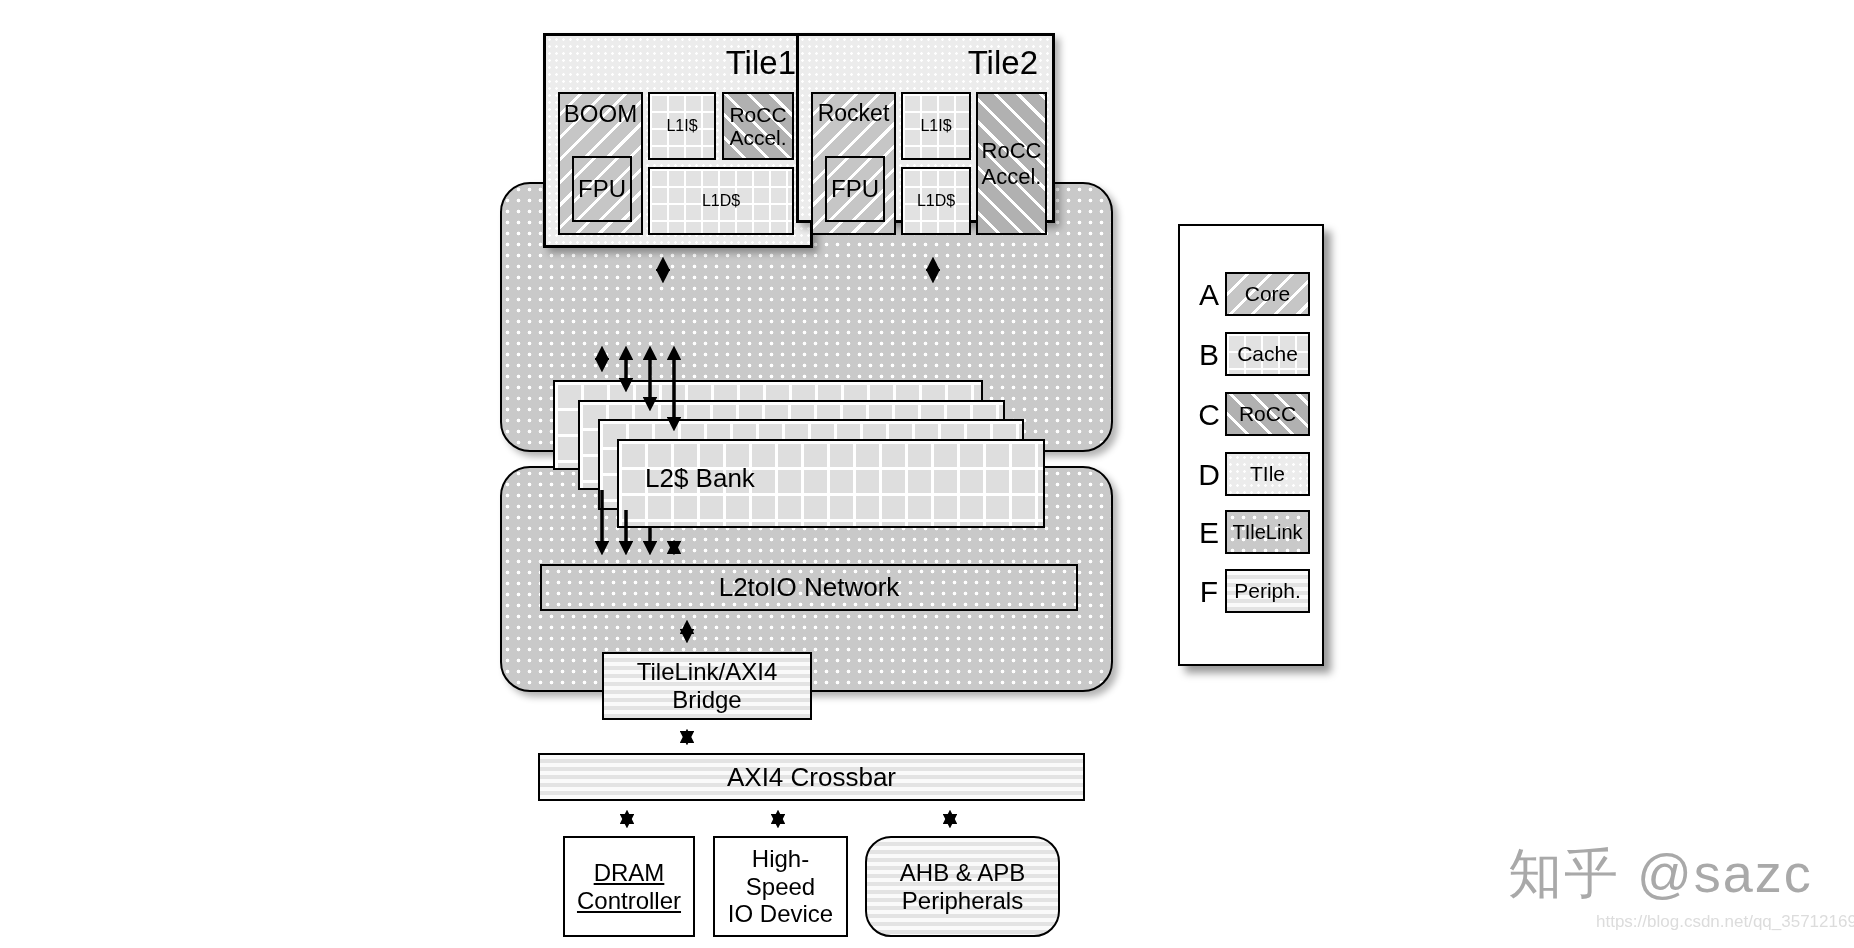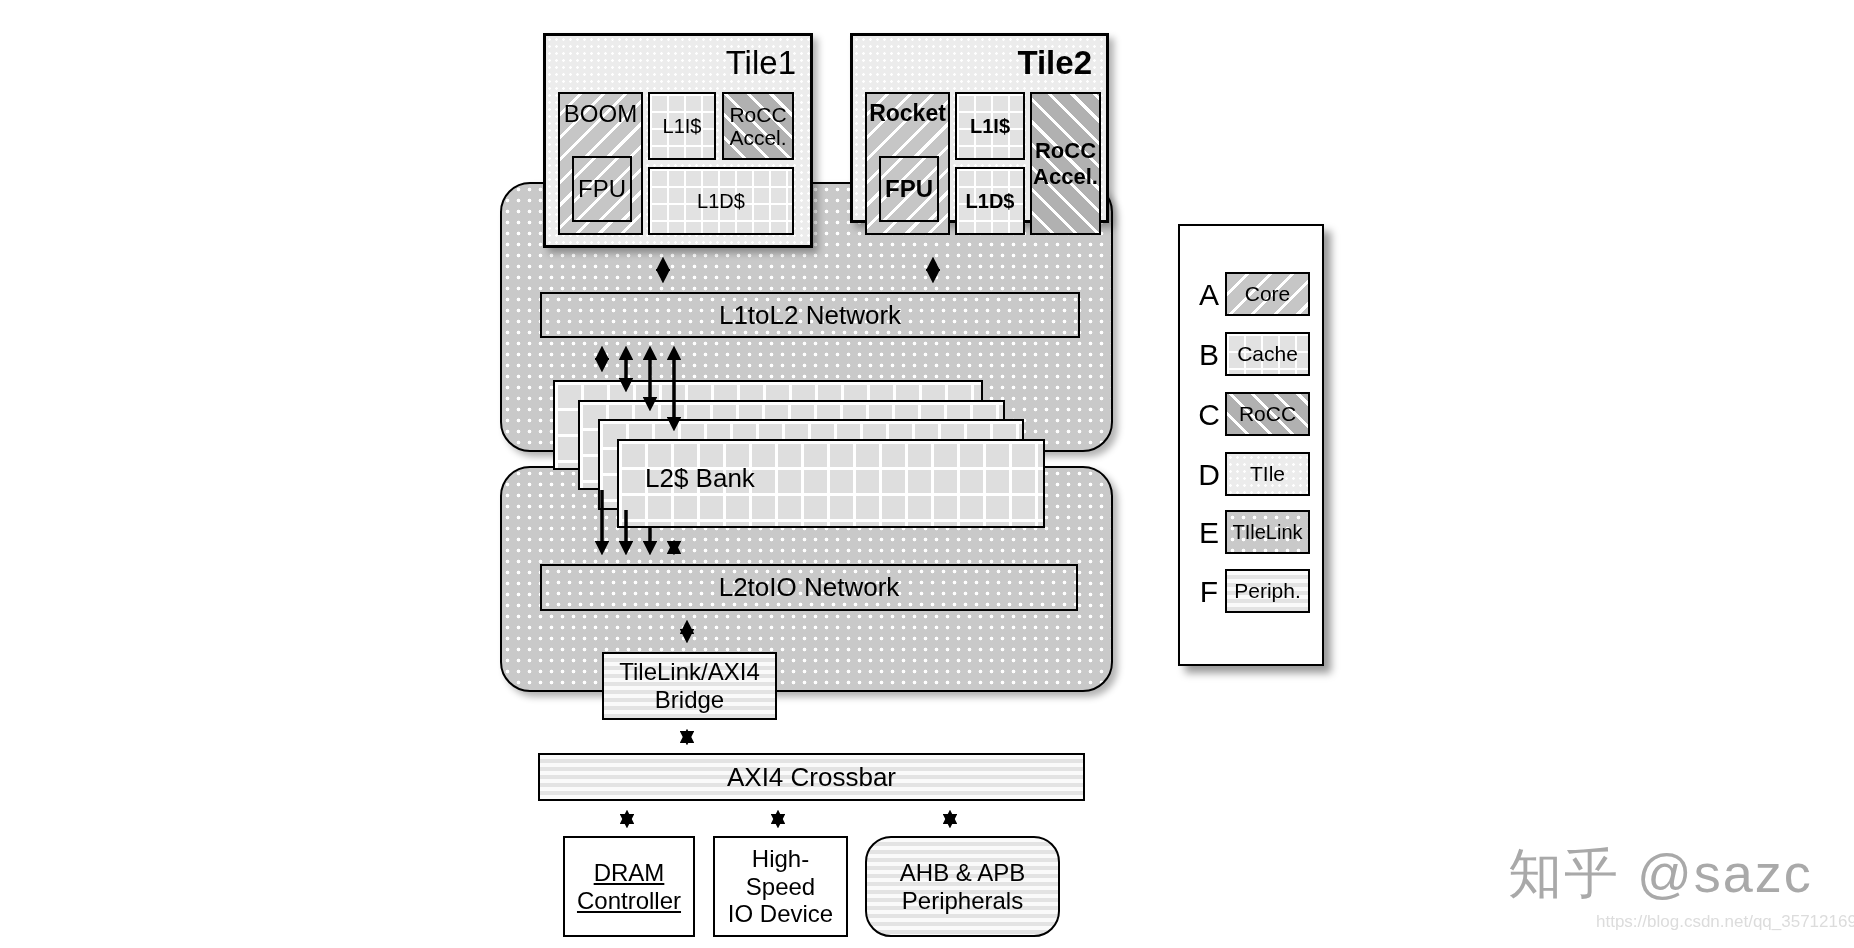--- a/index.html
+++ b/index.html
@@ -99,7 +99,7 @@
     </div>
   </div>
 
-  <div class="box thick shadow pat-tile" style="left:850px;top:33px;width:259px;height:190px;font-weight:bold;">
+  <div class="box thick shadow pat-tile" style="left:796px;top:33px;width:259px;height:190px;">
     <div class="tile-title">Tile2</div>
     <div class="box pat-core" style="left:12px;top:56px;width:85px;height:143px;">
       <div class="core-lbl" style="font-size:23px;">Rocket</div>

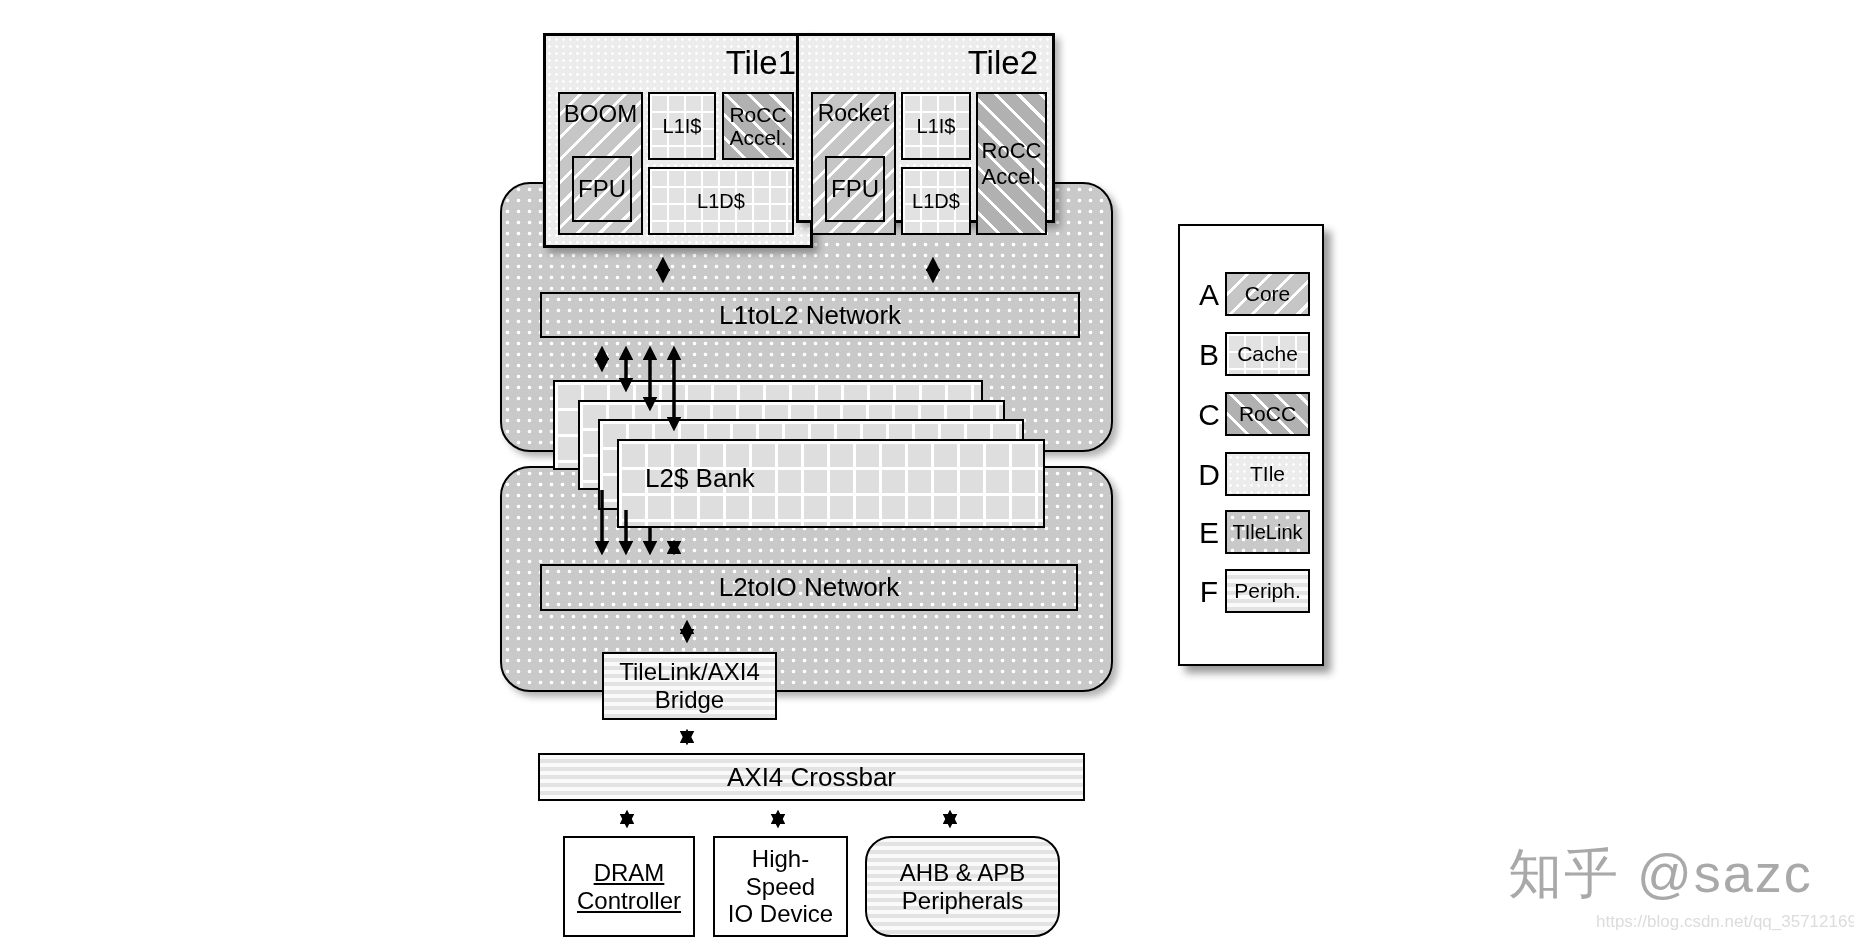--- a/index.html
+++ b/index.html
@@ -53,7 +53,7 @@
   
   .tile-title{position:absolute;top:8px;right:14px;font-size:33px;}
   .lbl24{font-size:24px;line-height:1.15;}
-  .lbl22{font-size:20px;line-height:1.12;}
+  .lbl22{font-size:16px;line-height:1.12;}
   .lbl26{font-size:26px;}
   .core-lbl{position:absolute;top:6px;left:0;right:0;text-align:center;font-size:24px;}
 

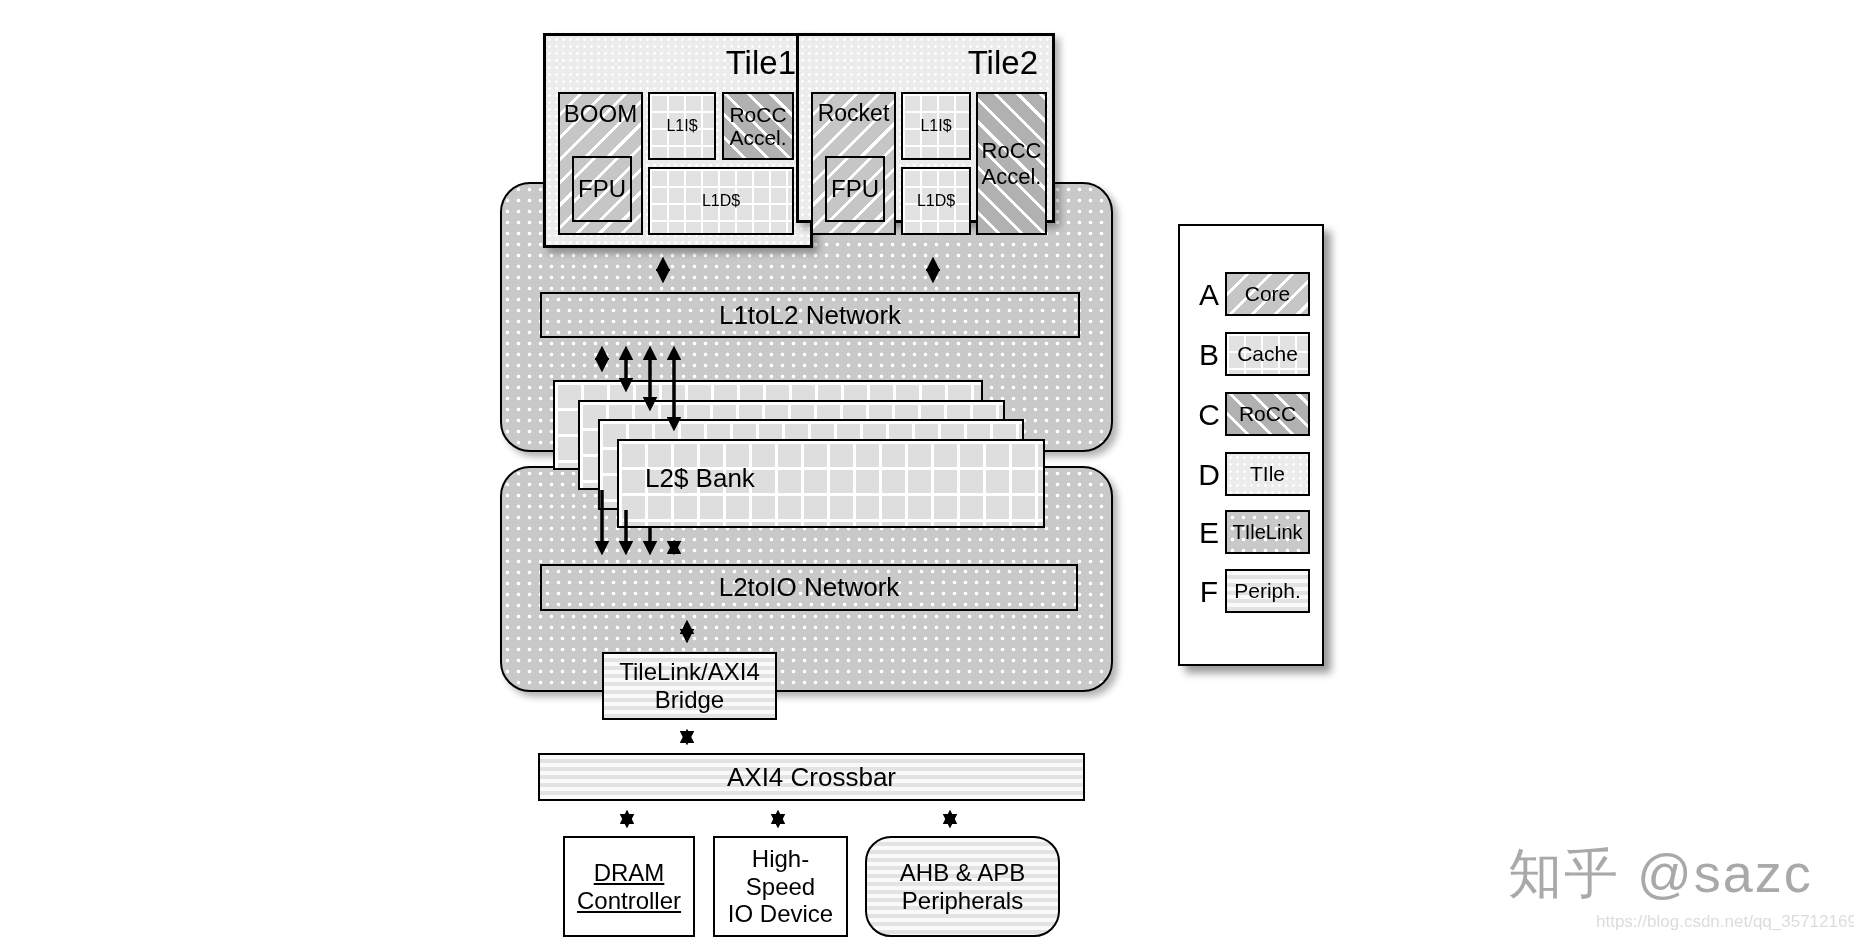--- a/index.html
+++ b/index.html
@@ -119,9 +119,6 @@
     </div>
   </div>
 
-  <div class="box ctr pat-tl lbl26" style="left:540px;top:292px;width:540px;height:46px;">
-    <span>L1toL2 Network</span>
-  </div>
 
   <div class="box pat-cache-lg" style="left:553px;top:380px;width:430px;height:90px;border-width:2.5px;"></div>
   <div class="box pat-cache-lg" style="left:578px;top:400px;width:427px;height:90px;border-width:2.5px;"></div>

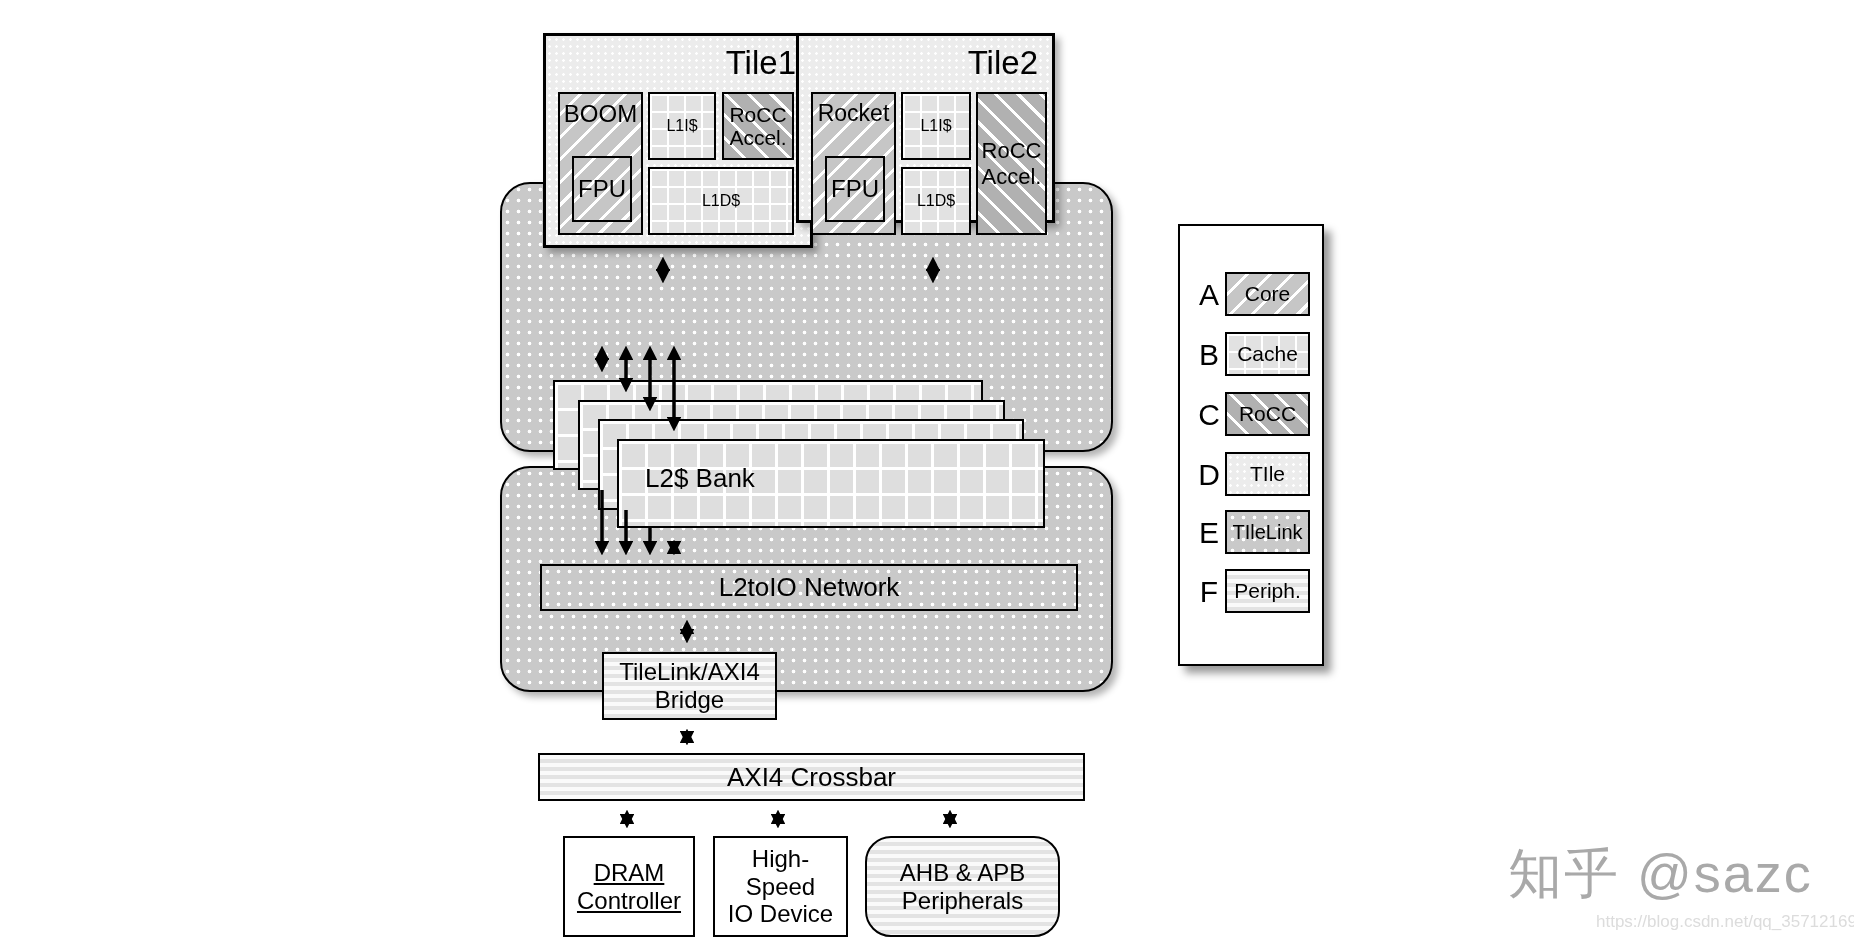--- a/index.html
+++ b/index.html
@@ -131,7 +131,7 @@
     <span>L2toIO Network</span>
   </div>
 
-  <div class="box col pat-periph lbl24" style="left:602px;top:652px;width:175px;height:68px;">
+  <div class="box col pat-periph lbl24" style="left:602px;top:652px;width:210px;height:68px;">
     <span>TileLink/AXI4</span>
     <span>Bridge</span>
   </div>

